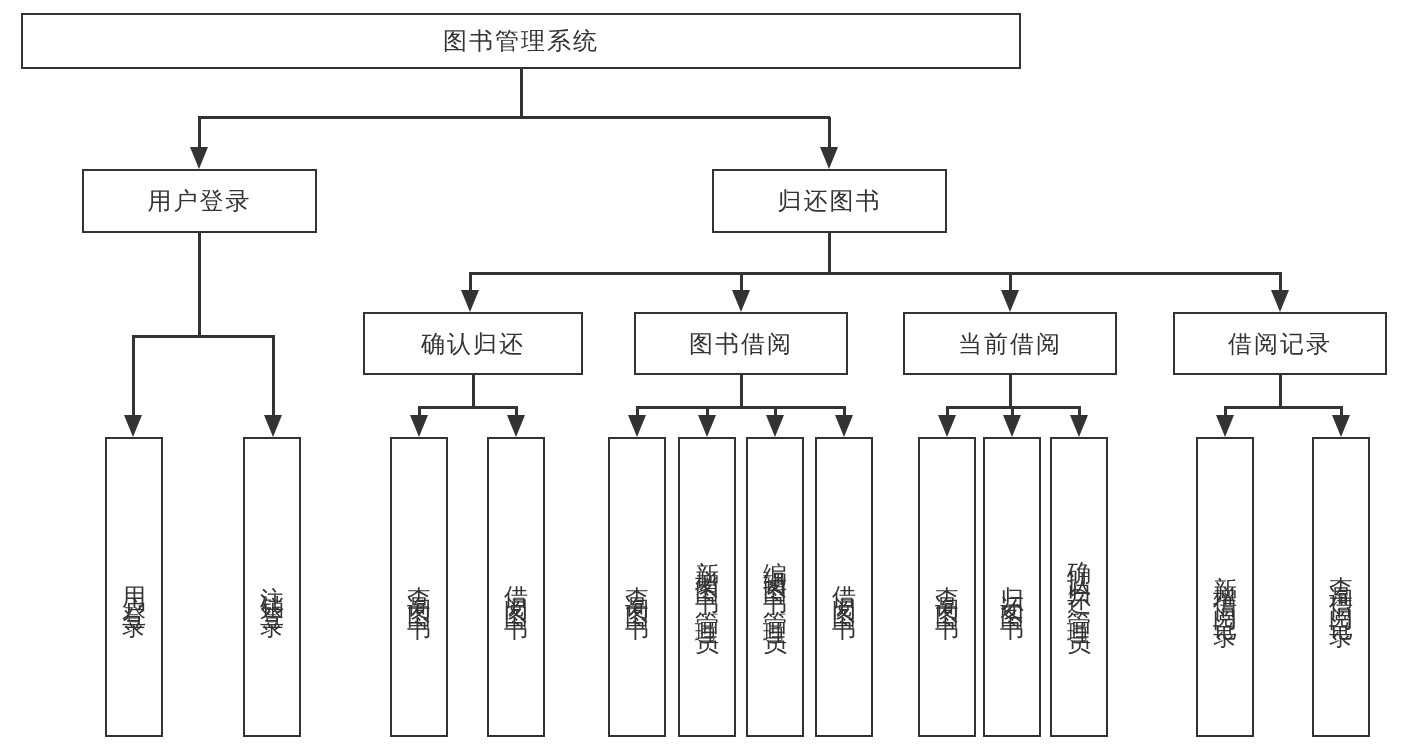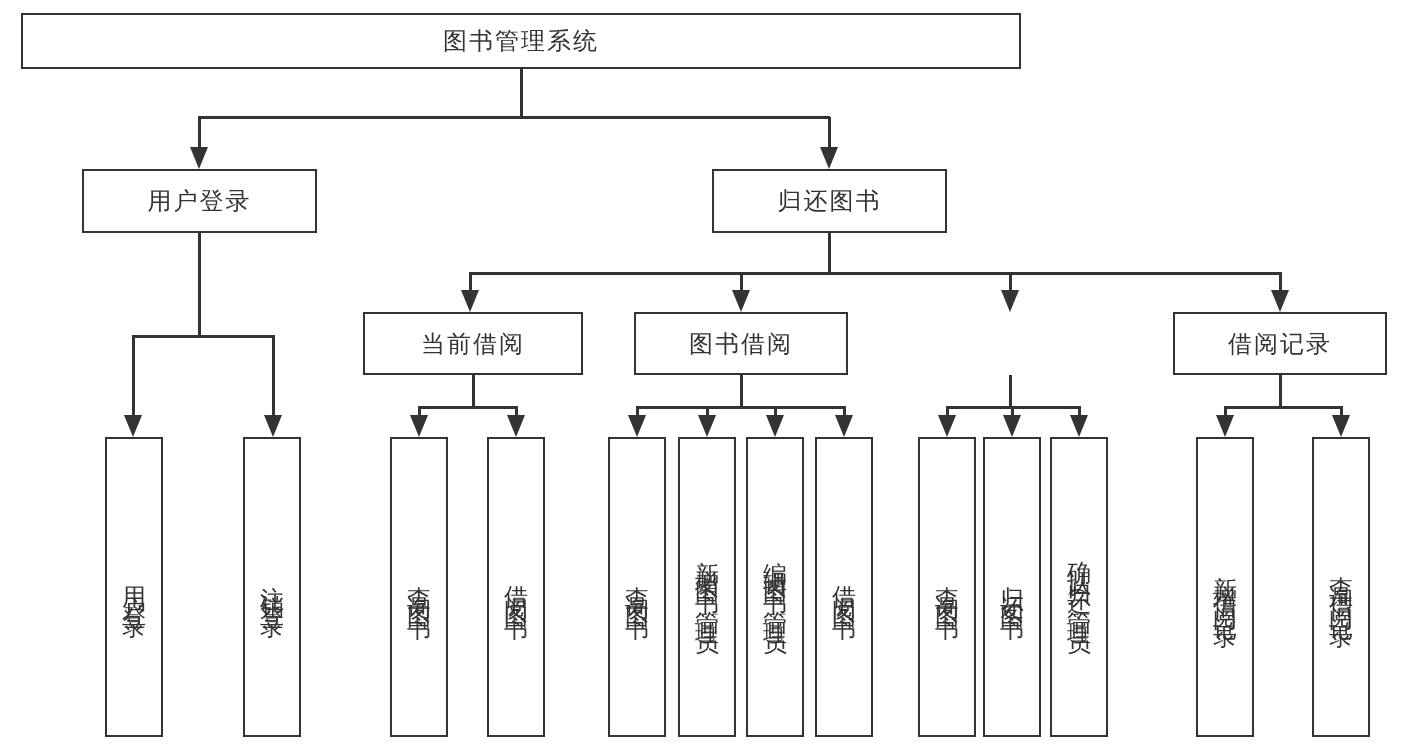--- a/index.html
+++ b/index.html
@@ -102,7 +102,7 @@
   <div class="ah" style="left:1271px; top:290px;"></div>
 
   <div class="box" style="left:363px; top:312px; width:220px; height:63px;">
-    <span class="hlabel">当前借阅</span>
+    <span class="hlabel">确认归还</span>
   </div>
   <div class="box" style="left:634px; top:312px; width:214px; height:63px;">
     <span class="hlabel">图书借阅</span>

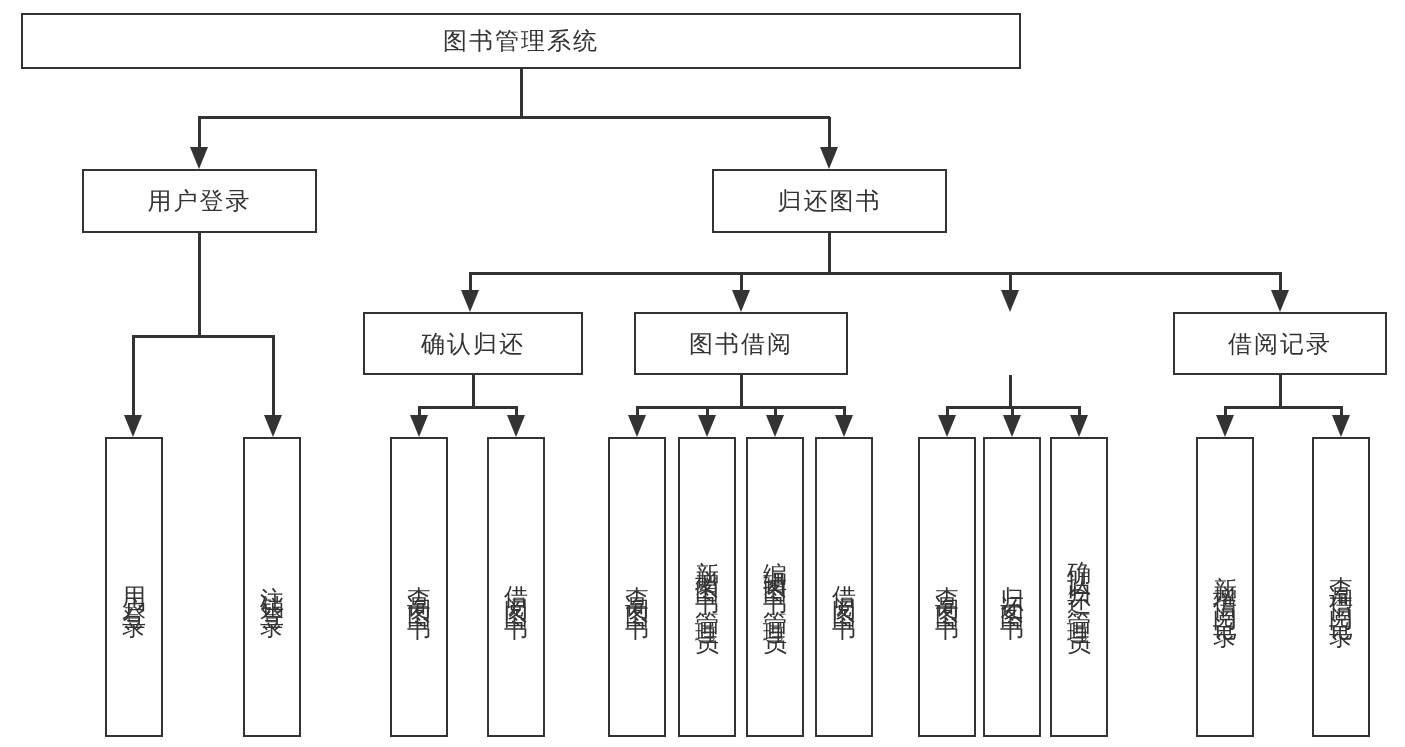--- a/index.html
+++ b/index.html
@@ -107,6 +107,9 @@
   <div class="box" style="left:634px; top:312px; width:214px; height:63px;">
     <span class="hlabel">图书借阅</span>
   </div>
+  <div class="box" style="left:903px; top:312px; width:214px; height:63px;">
+    <span class="hlabel">当前借阅</span>
+  </div>
   <div class="box" style="left:1173px; top:312px; width:214px; height:63px;">
     <span class="hlabel">借阅记录</span>
   </div>

